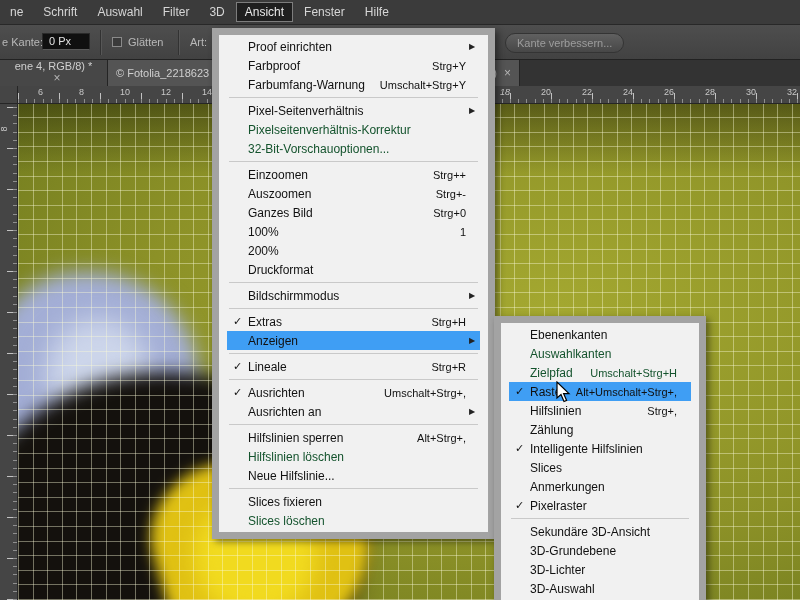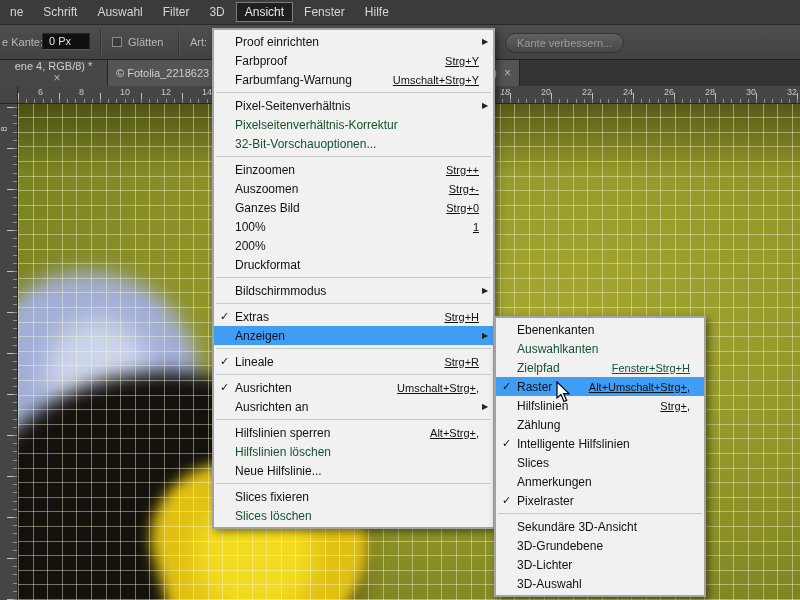--- a/index.html
+++ b/index.html
@@ -89,8 +89,8 @@
       repeating-linear-gradient(0deg, rgba(249,249,214,.42) 0 1px, transparent 1px 14.6px); }
 
   
-  .menu { position:absolute; background:#f1f1f1; border:2px solid #a3a3a3;
-    box-shadow:3px 3px 7px rgba(0,0,0,.45); padding:2px 0; color:#111; }
+  .menu { position:absolute; background:#f1f1f1; border:7px solid #a3a3a3;
+    box-shadow:3px 3px 7px rgba(0,0,0,.45); padding:2px 8px; color:#111; }
   #view-menu { left:212px; top:28px; width:283px; z-index:10; }
   #anzeigen-submenu { left:494px; top:316px; width:212px; z-index:11; }
   .menu-item { height:19px; display:flex; align-items:center; font-size:12px; }

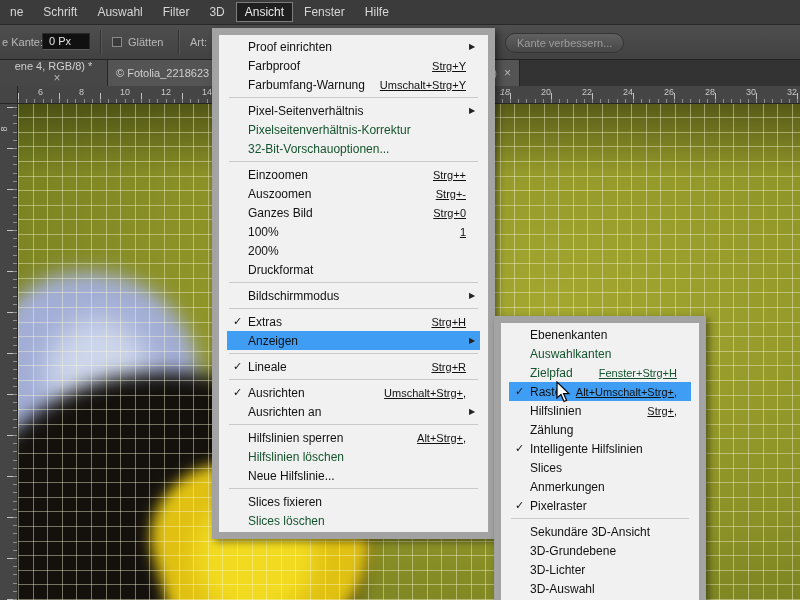--- a/index.html
+++ b/index.html
@@ -98,7 +98,7 @@
   .menu-item.disabled { color:#14532d; }
   .mi-check { width:21px; flex:none; text-align:center; font-size:11px; }
   .mi-label { white-space:nowrap; }
-  .mi-short { margin-left:auto; flex:none; font-size:11px; padding-left:10px;text-decoration:underline; }
+  .mi-short { margin-left:auto; flex:none; font-size:11px; padding-left:10px; }
   .mi-arrow { width:14px; flex:none; font-size:8px; text-align:left; padding-left:3px; color:#222; }
   .menu-item.disabled .mi-arrow { color:#9b9b9b; }
   .menu-sep { height:1px; background:#c9c9c9; margin:3px 2px; }

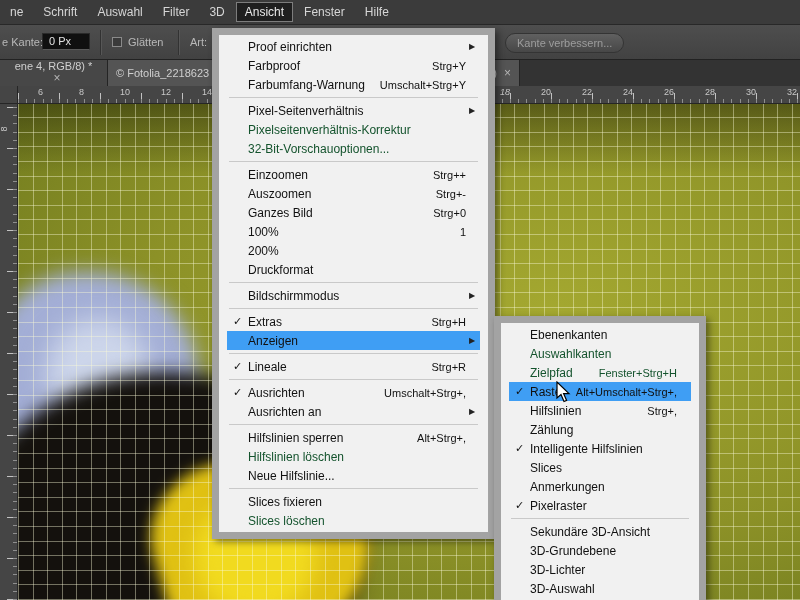--- a/index.html
+++ b/index.html
@@ -338,7 +338,7 @@
     <div class="menu-item disabled">
       <span class="mi-check"></span>
       <span class="mi-label">Zielpfad</span>
-      <span class="mi-short">Fenster+Strg+H</span>
+      <span class="mi-short">Umschalt+Strg+H</span>
       <span class="mi-arrow"></span>
     </div>
     <div class="menu-item hl">

